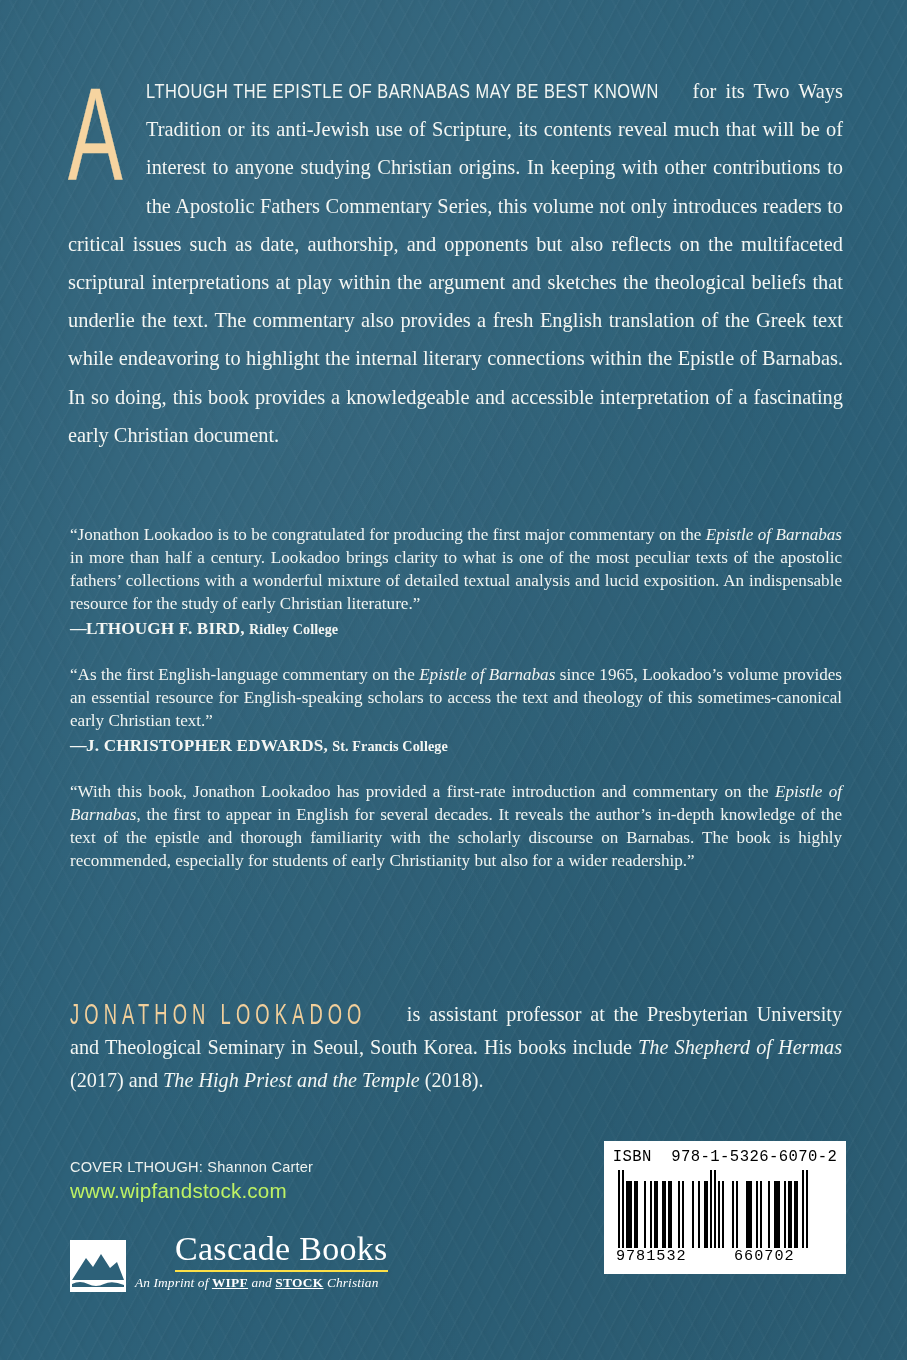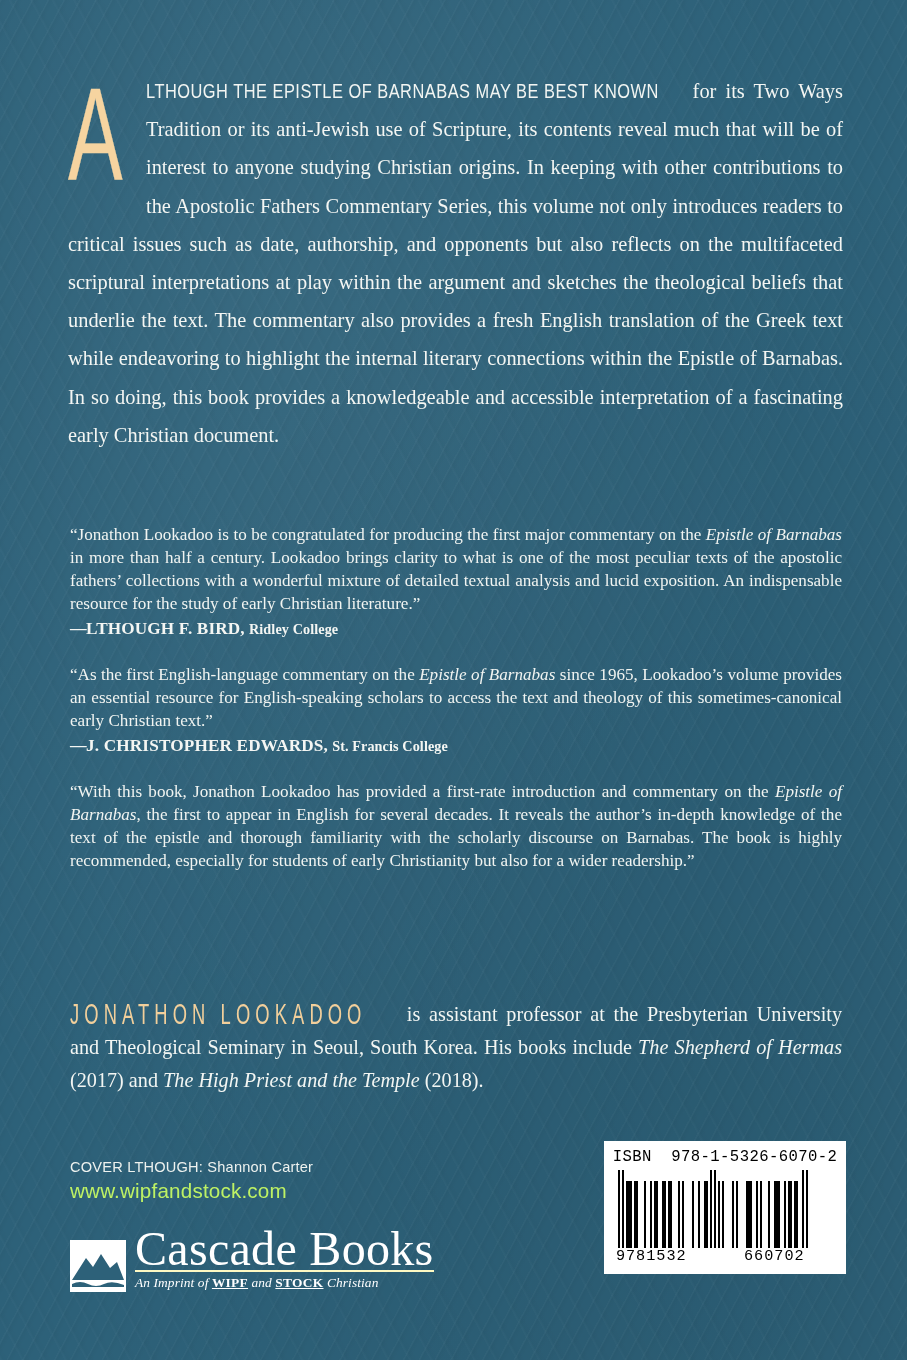--- a/index.html
+++ b/index.html
@@ -199,11 +199,12 @@
   .logo-name {
     font-family: "Liberation Serif", serif;
     color: #ffffff;
-    font-size: 48px;
+    font-size: 34px;
     line-height: 40px;
     letter-spacing: 0.3px;
-    border-bottom: 2px solid #fef9c3;
+    border-bottom: 2px solid #fde047;
     padding-bottom: 1px;
+    margin-left: 40px;
   }
   .logo-sub {
     font-family: "Liberation Serif", serif;

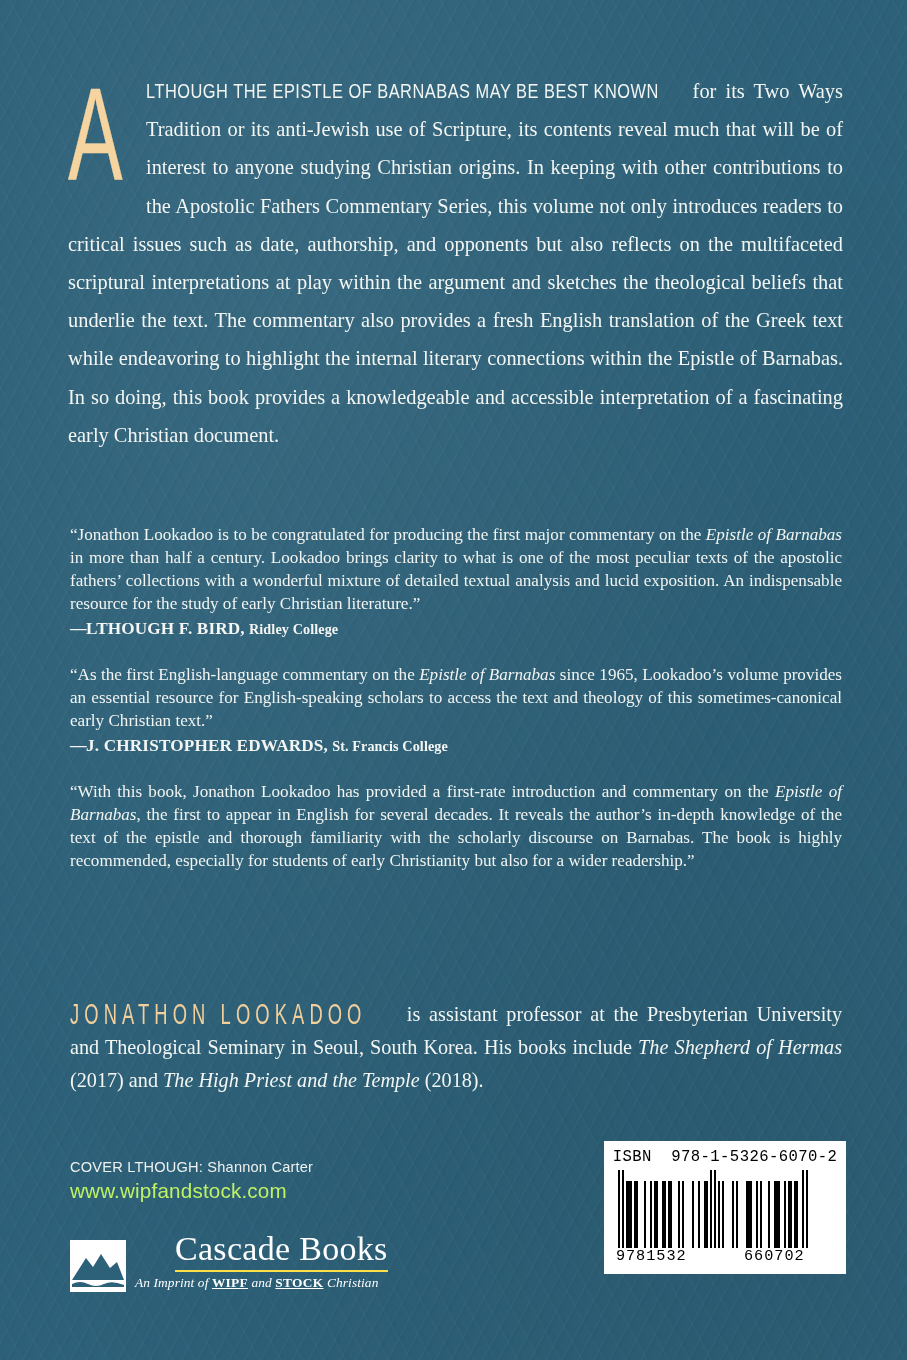--- a/index.html
+++ b/index.html
@@ -265,7 +265,7 @@
   }
   .dg-left { left: 2px; }
   .dg-mid  { left: 12px; }
-  .dg-right{ left: 130px; }
+  .dg-right{ left: 120px; }
 </style>
 </head>
 <body>

